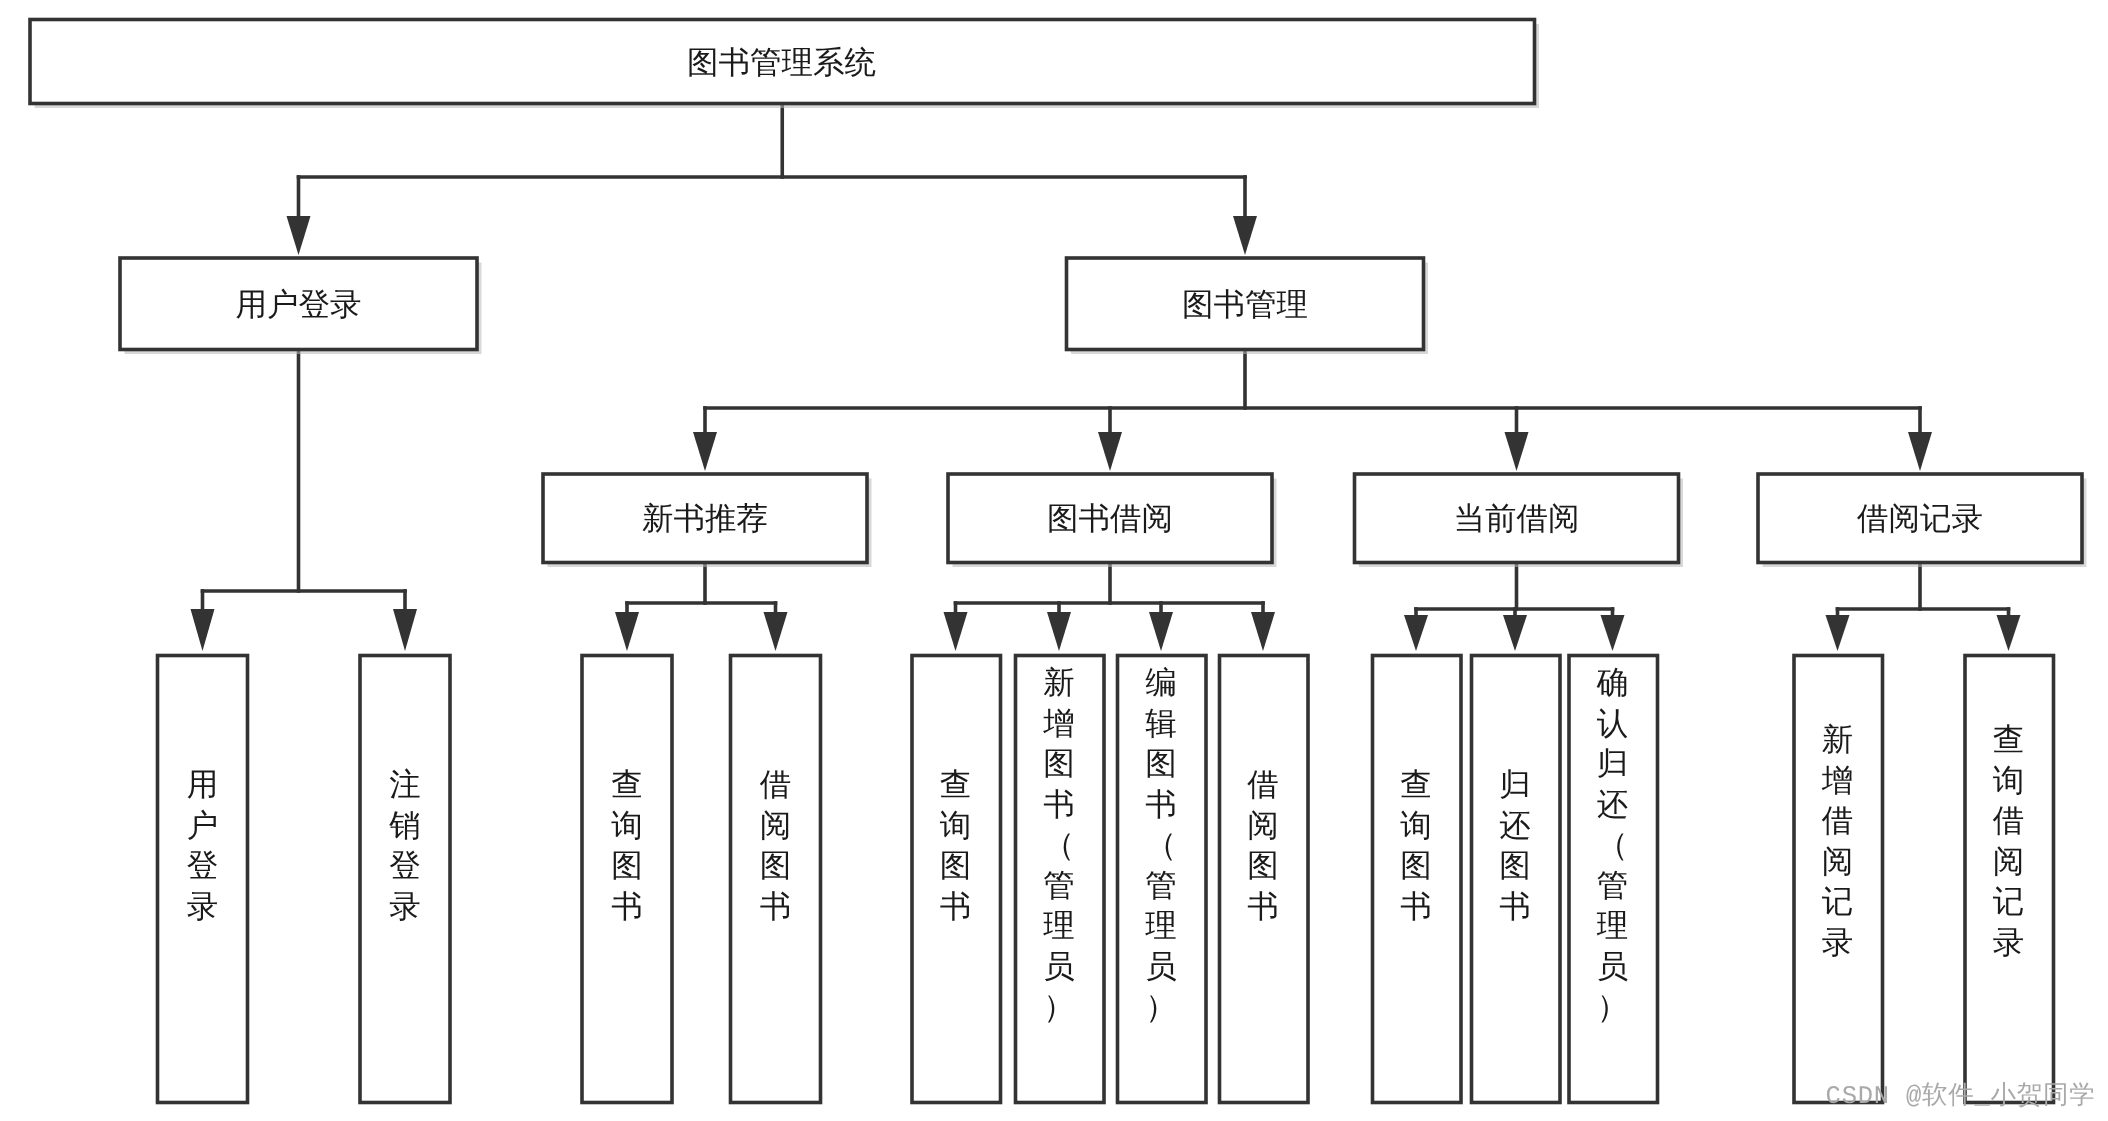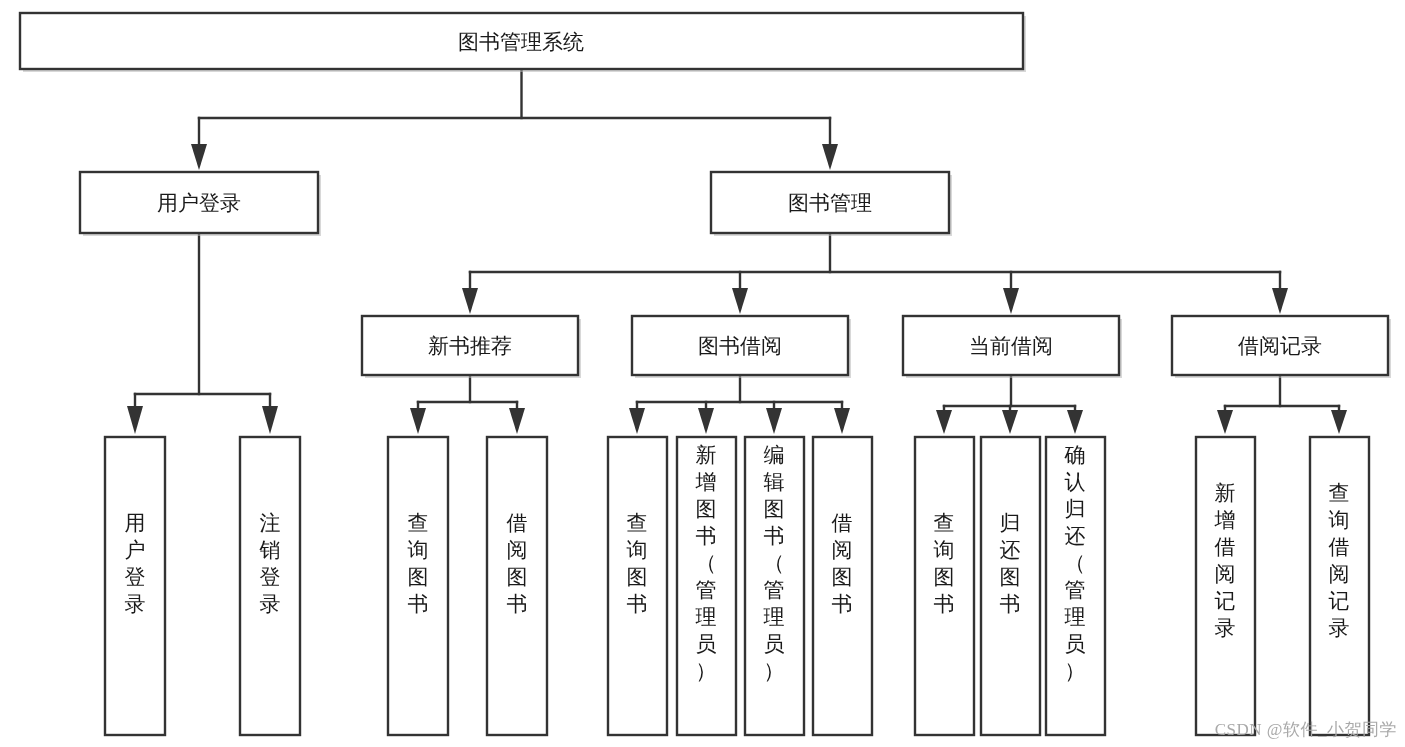--- a/index.html
+++ b/index.html
@@ -63,7 +63,7 @@
     position: absolute;
     right: 8px;
     bottom: 6px;
-    font-family: Liberation Serif, serif;
+    font-family: Liberation Mono, monospace;
     font-size: 17px;
     color: #a9a9a9;
     white-space: nowrap;

